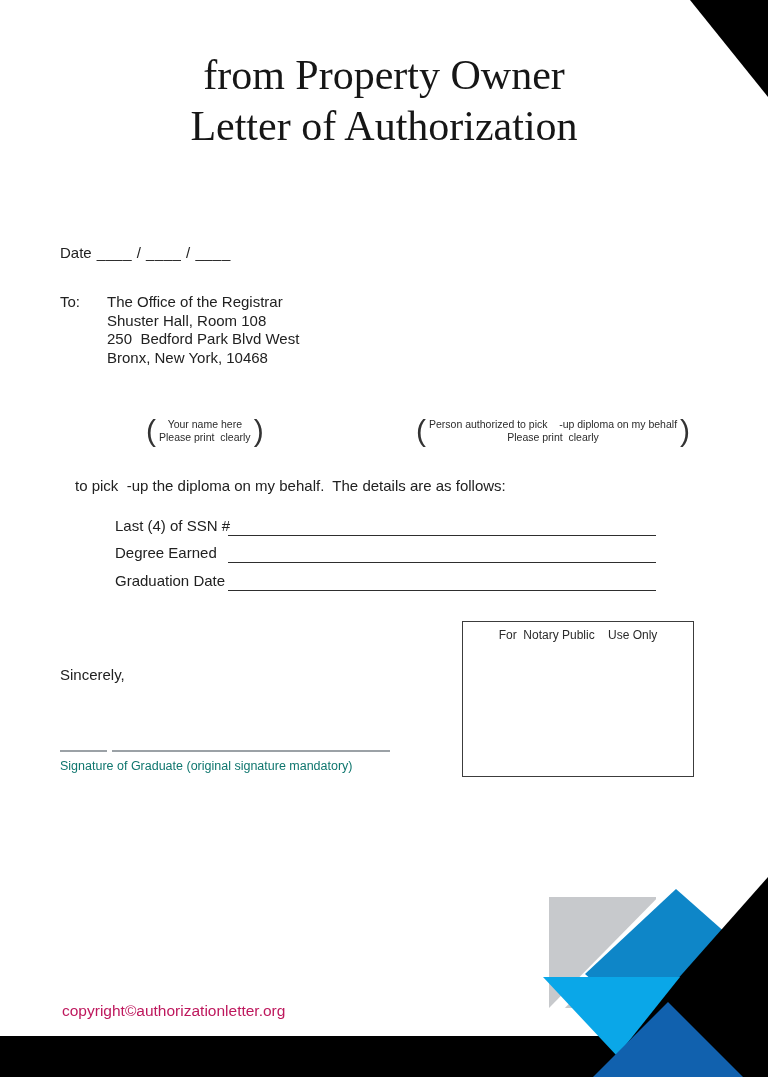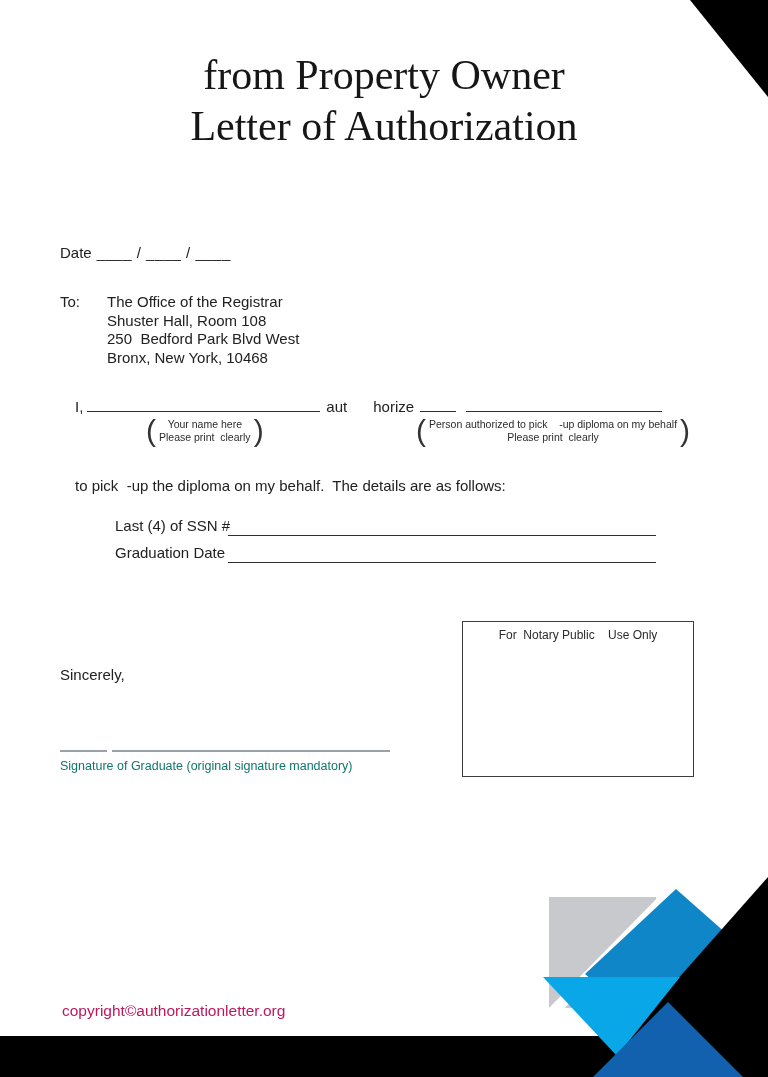--- a/index.html
+++ b/index.html
@@ -80,9 +80,6 @@
     </div>
   </div>
 
-  <div class="auth-row">
-    <span data-bind="auth.prefix">I,</span><span class="blank name"></span><span class="w1" data-bind="auth.word1">aut</span><span class="w2" data-bind="auth.word2">horize</span><span class="blank short"></span><span class="blank agent"></span>
-  </div>
 
   <div class="hint hint-left">
     <span class="paren" data-bind="auth.paren_open">(</span>

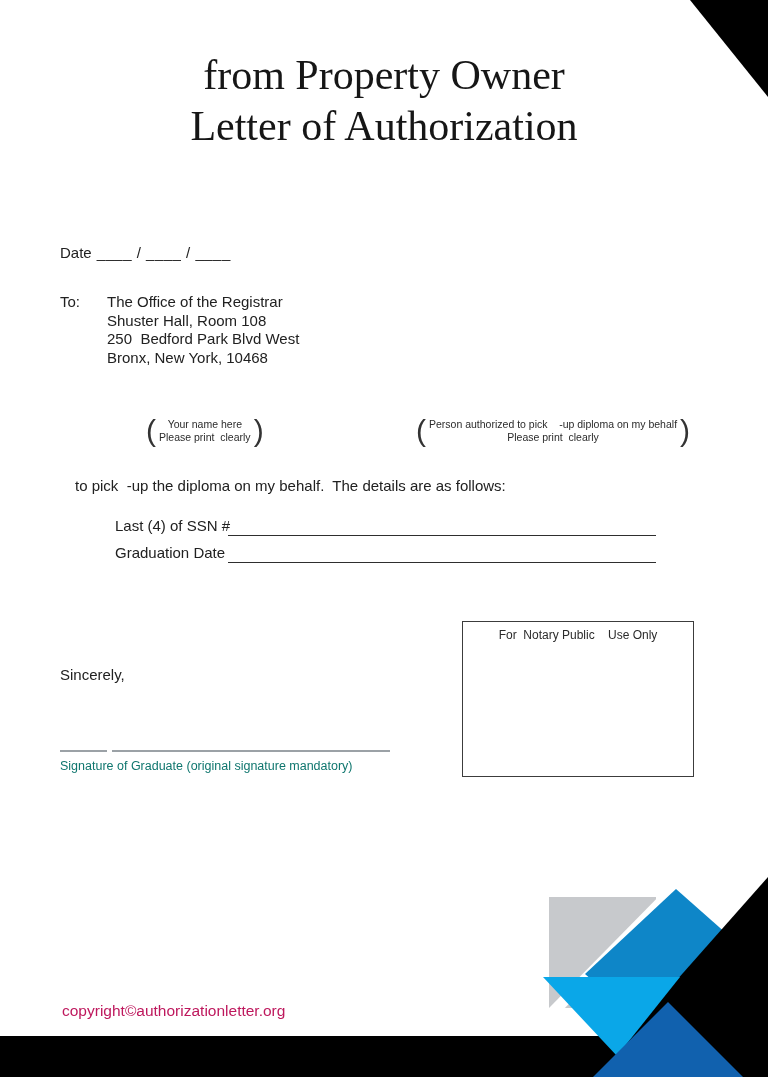--- a/index.html
+++ b/index.html
@@ -107,6 +107,10 @@
       <span class="fline"></span>
     </div>
     <div class="frow">
+      <span class="flabel" data-bind="fields.1.label">Degree Earned</span>
+      <span class="fline"></span>
+    </div>
+    <div class="frow">
       <span class="flabel" data-bind="fields.2.label">Graduation Date</span>
       <span class="fline"></span>
     </div>

